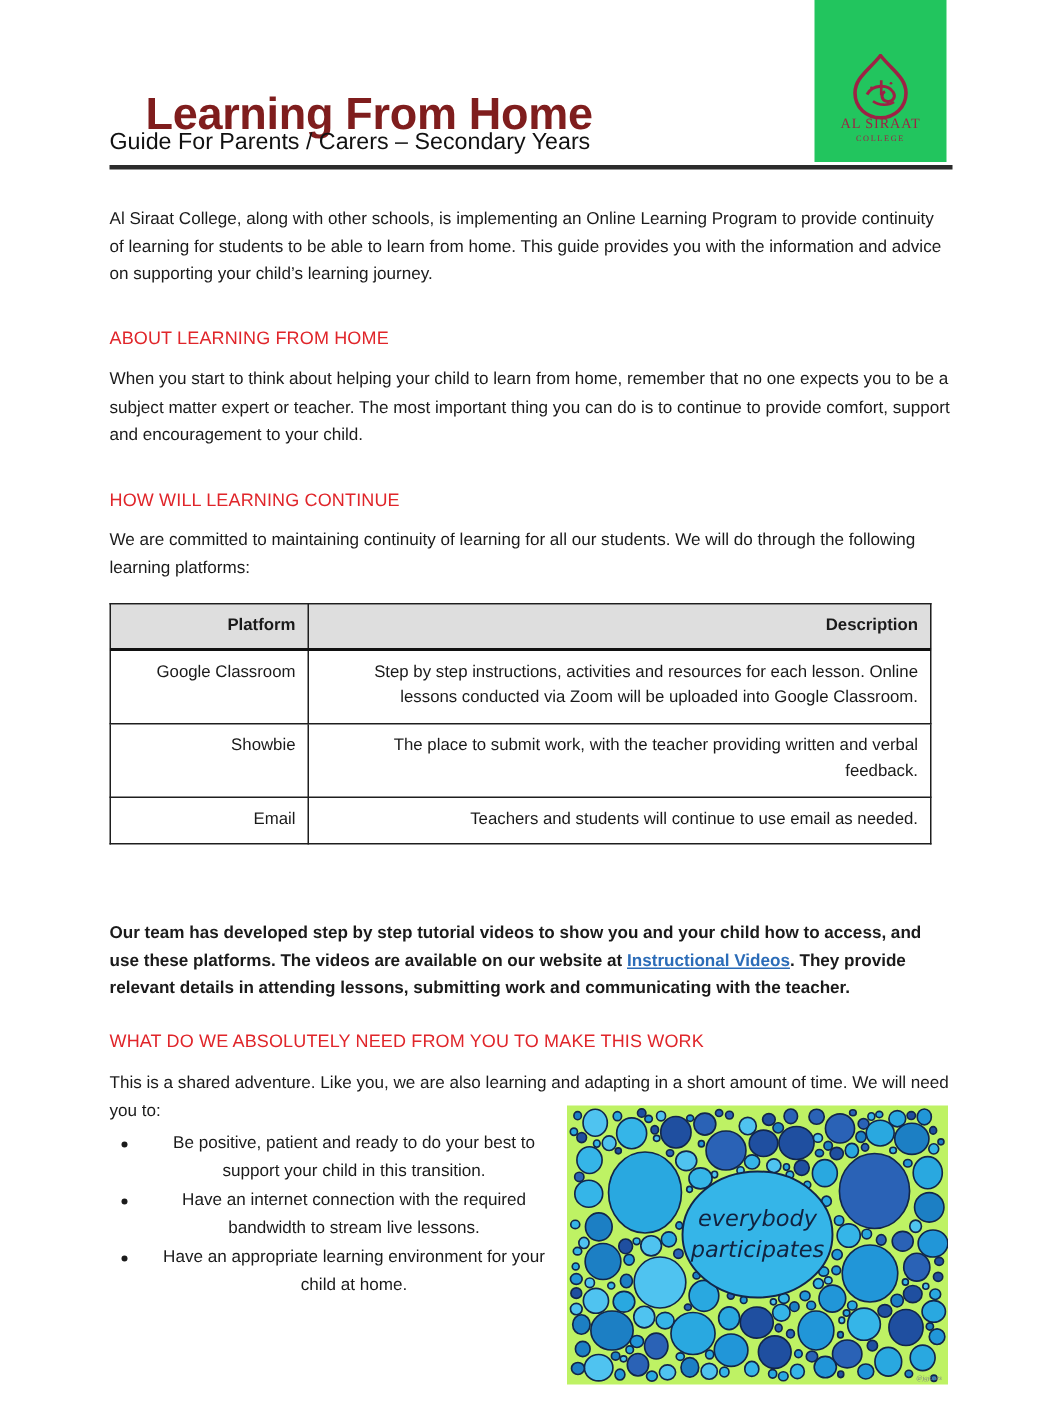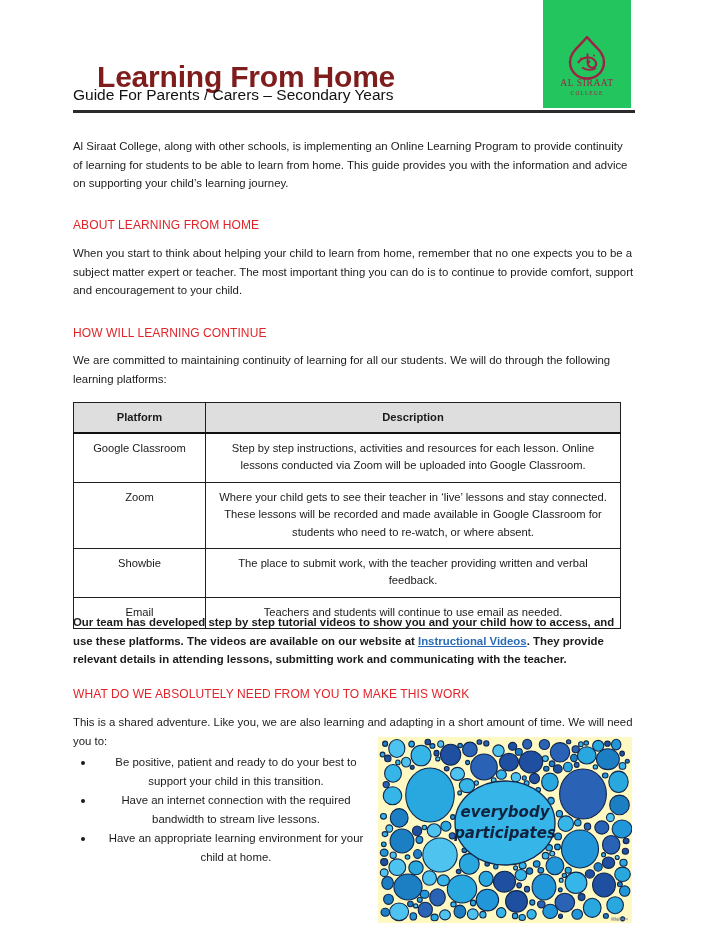--- a/index.html
+++ b/index.html
@@ -143,7 +143,7 @@
     padding: 6px 8px 7px 8px;
     vertical-align: top;
     line-height: 17.4px;
-    text-align: center;
+    text-align: right;
   }
   .ptable thead th {
     background: #dedede;

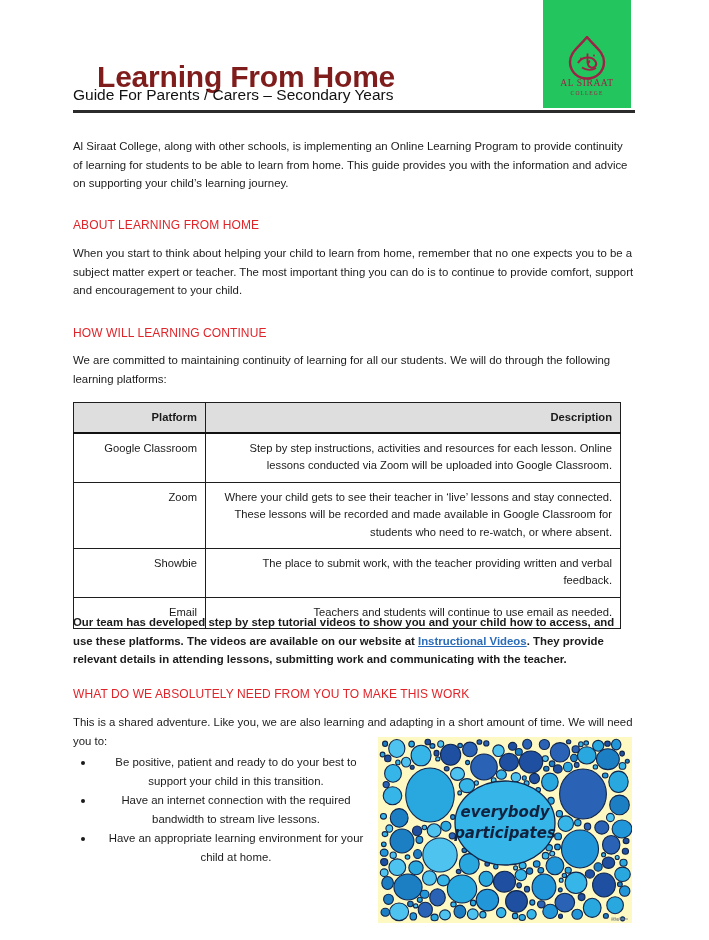--- a/index.html
+++ b/index.html
@@ -255,10 +255,6 @@
       <tr>
         <td>Google Classroom</td>
         <td>Step by step instructions, activities and resources for each lesson.  Online lessons conducted via Zoom will be uploaded into Google Classroom.</td>
-      </tr>
-      <tr>
-        <td>Zoom</td>
-        <td>Where your child gets to see their teacher in ‘live’ lessons and stay connected. These lessons will be recorded and made available in Google Classroom for students who need to re-watch, or where absent.</td>
       </tr>
       <tr>
         <td>Showbie</td>

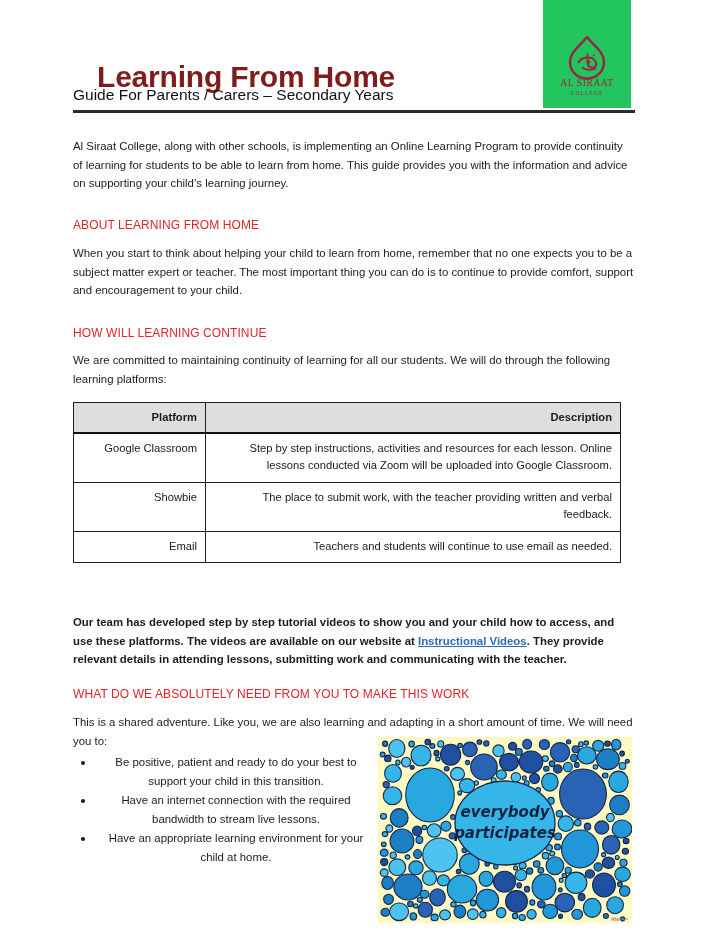--- a/index.html
+++ b/index.html
@@ -187,8 +187,7 @@
     top: 737px;
     width: 254px;
     height: 186px;
-    background: #fef9c3;
-    font-weight: bold;
+    background: #bef264;
   }
   .illo svg { display: block; }
   .illo-sig {

